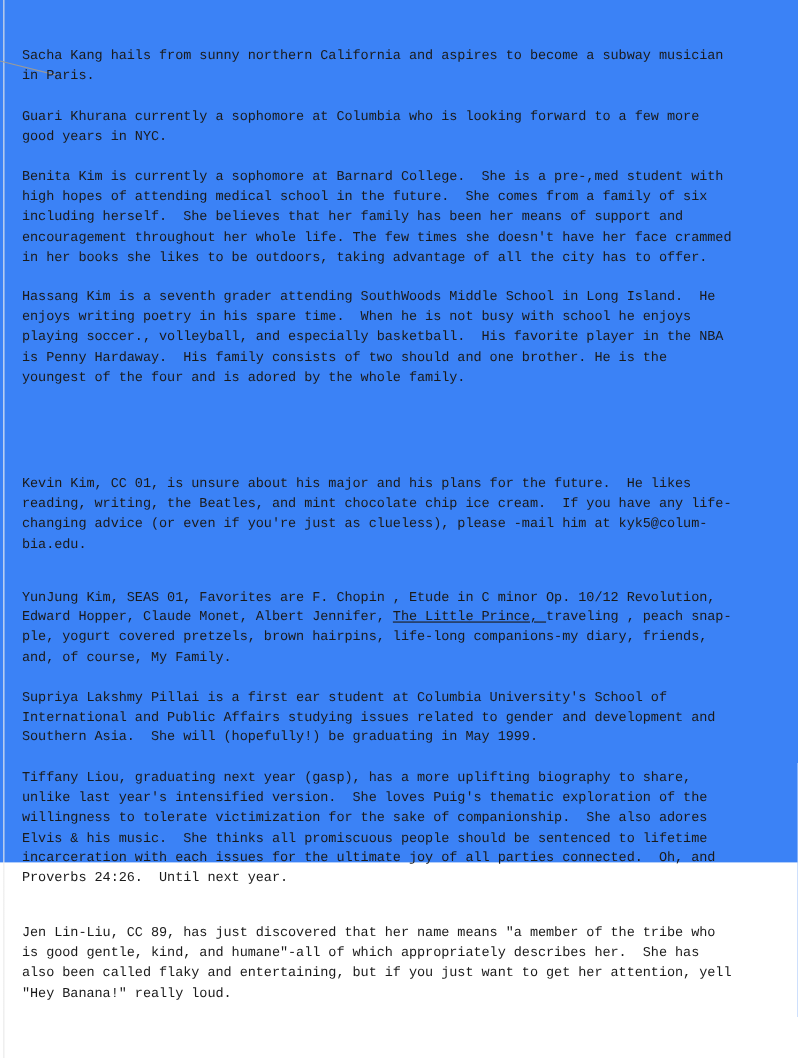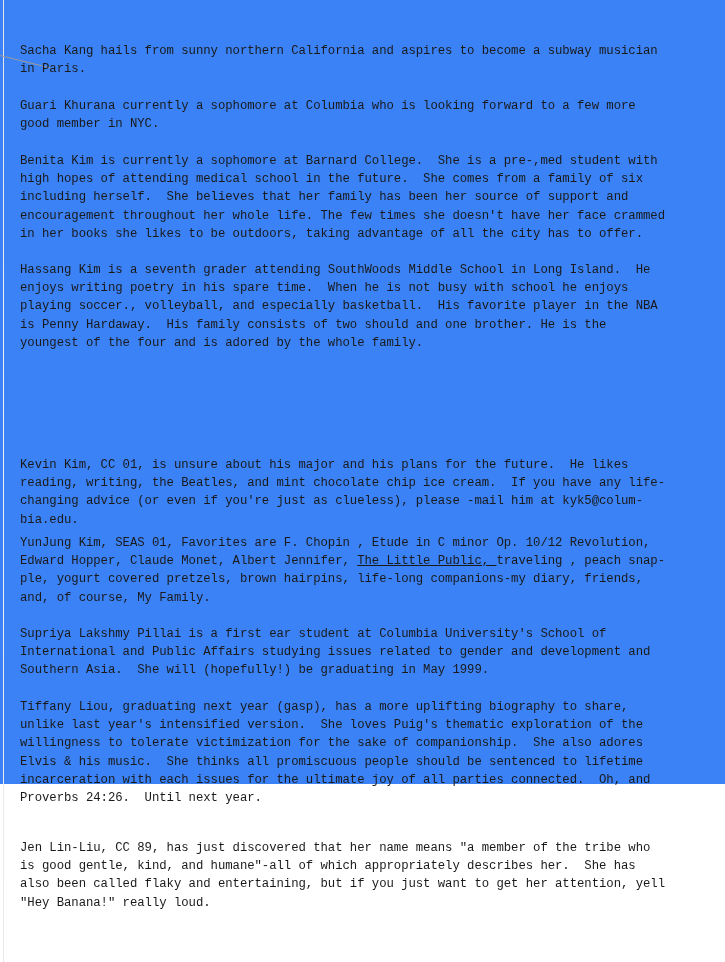--- a/index.html
+++ b/index.html
@@ -59,7 +59,7 @@
 <span>in Paris.</span></p>
 
   <p class="bio" style="top:97px"><span>Guari Khurana currently a sophomore at Columbia who is looking forward to a few more</span>
-<span>good member in NYC.</span></p>
+<span>good years in NYC.</span></p>
 
   <p class="bio" style="top:152px"><span>Benita Kim is currently a sophomore at Barnard College.  She is a pre-,med student with</span>
 <span>high hopes of attending medical school in the future.  She comes from a family of six</span>

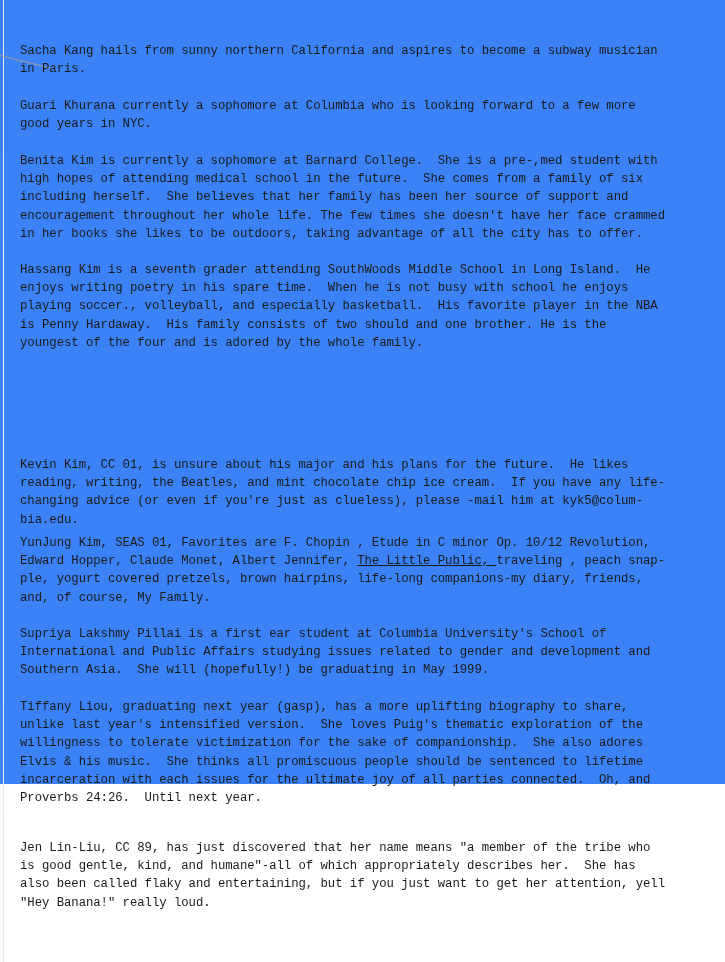--- a/index.html
+++ b/index.html
@@ -63,7 +63,7 @@
 
   <p class="bio" style="top:152px"><span>Benita Kim is currently a sophomore at Barnard College.  She is a pre-,med student with</span>
 <span>high hopes of attending medical school in the future.  She comes from a family of six</span>
-<span>including herself.  She believes that her family has been her source of support and</span>
+<span>including herself.  She believes that her family has been her means of support and</span>
 <span>encouragement throughout her whole life. The few times she doesn't have her face crammed</span>
 <span>in her books she likes to be outdoors, taking advantage of all the city has to offer.</span></p>
 

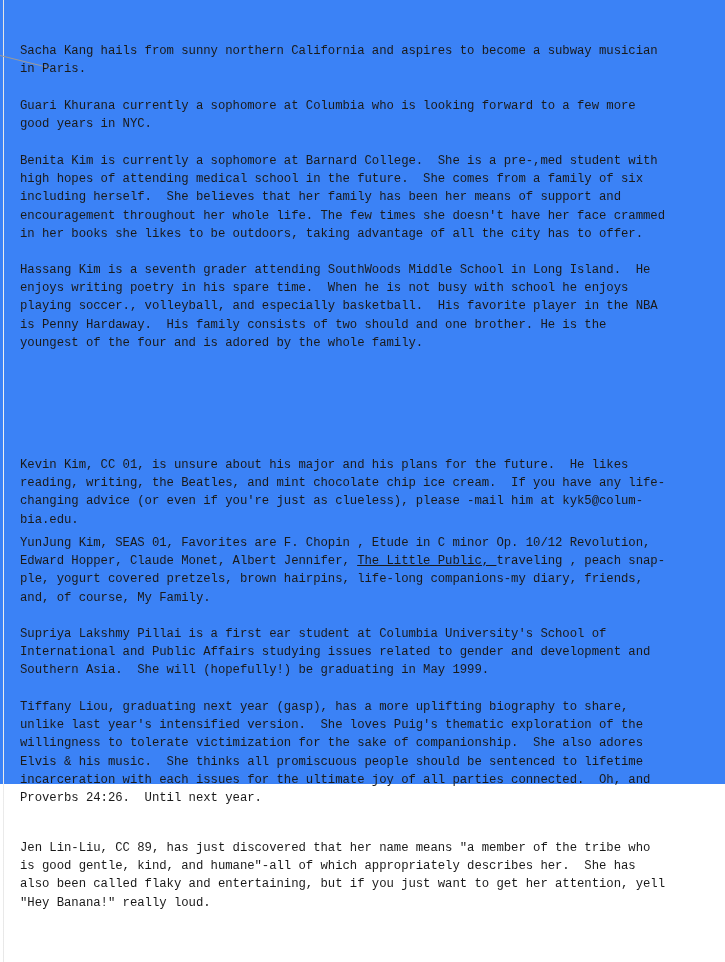--- a/index.html
+++ b/index.html
@@ -74,7 +74,7 @@
 <span>youngest of the four and is adored by the whole family.</span></p>
 
 
-  <p class="bio" style="top:456px"><span>Kevin Kim, CC 01, is unsure about his major and his plans for the future.  He likes</span>
+  <p class="bio" style="top:431px"><span>Kevin Kim, CC 01, is unsure about his major and his plans for the future.  He likes</span>
 <span>reading, writing, the Beatles, and mint chocolate chip ice cream.  If you have any life-</span>
 <span>changing advice (or even if you're just as clueless), please -mail him at kyk5@colum-</span>
 <span>bia.edu.</span></p>

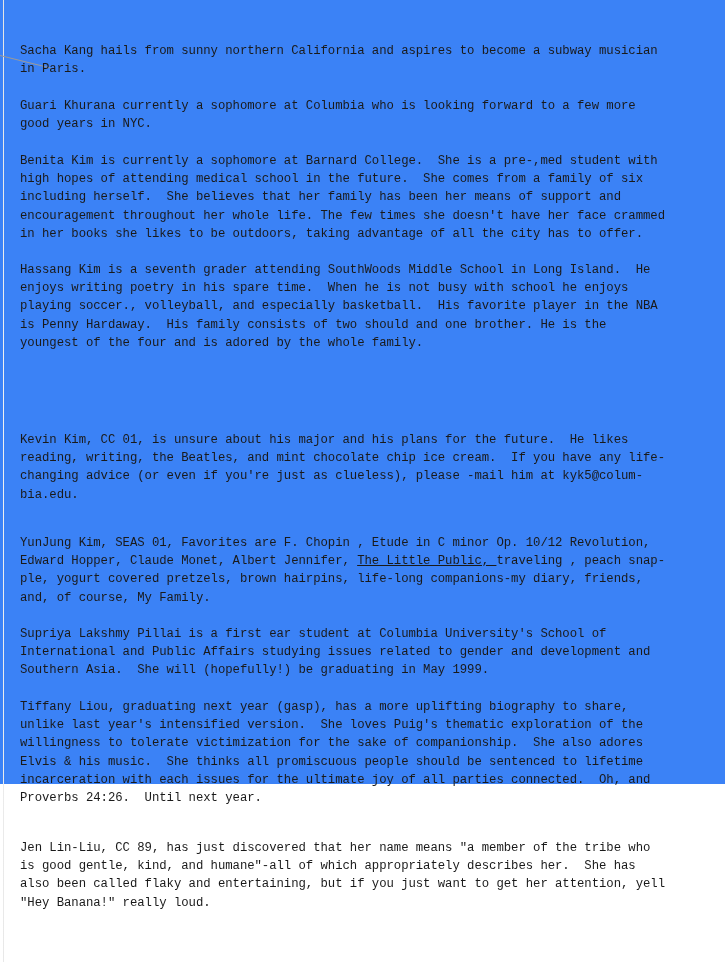--- a/index.html
+++ b/index.html
@@ -80,7 +80,7 @@
 <span>bia.edu.</span></p>
 
   <p class="bio" style="top:534px"><span>YunJung Kim, SEAS 01, Favorites are F. Chopin , Etude in C minor Op. 10/12 Revolution,</span>
-<span>Edward Hopper, Claude Monet, Albert Jennifer, </span><span class="underline">The Little Public, </span><span>traveling , peach snap-</span>
+<span>Edward Hopper, Claude Monet, Albert Jennifer, </span><span class="underline">The Little Prince, </span><span>traveling , peach snap-</span>
 <span>ple, yogurt covered pretzels, brown hairpins, life-long companions-my diary, friends,</span>
 <span>and, of course, My Family.</span></p>
 

